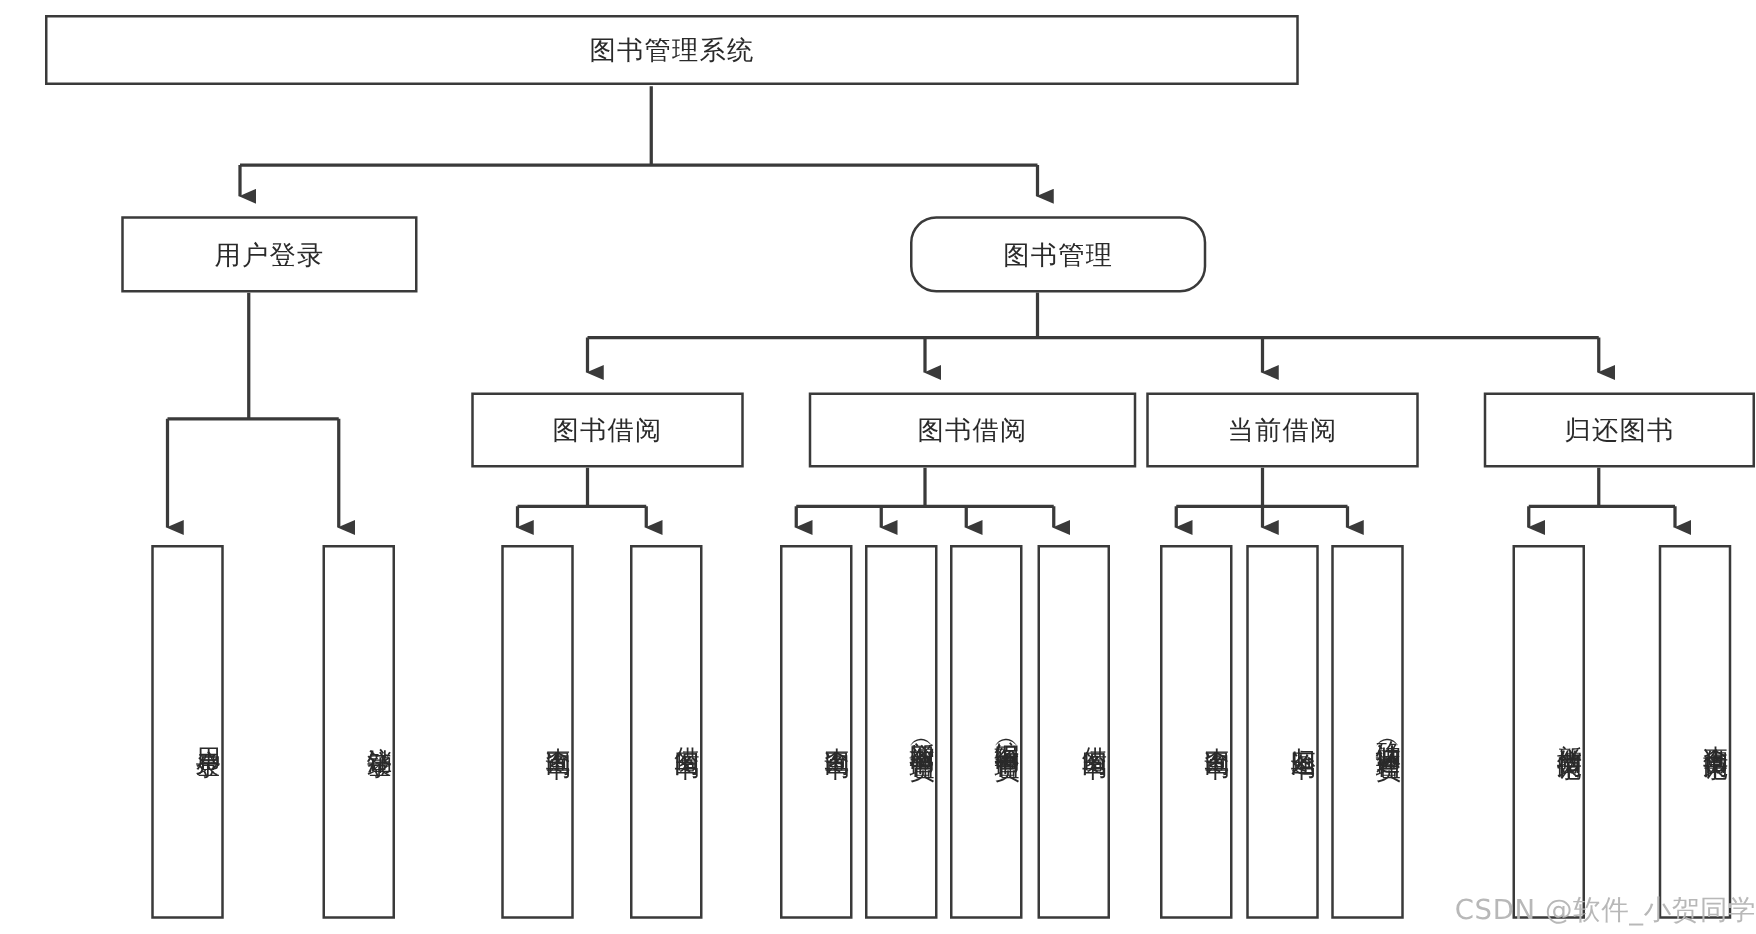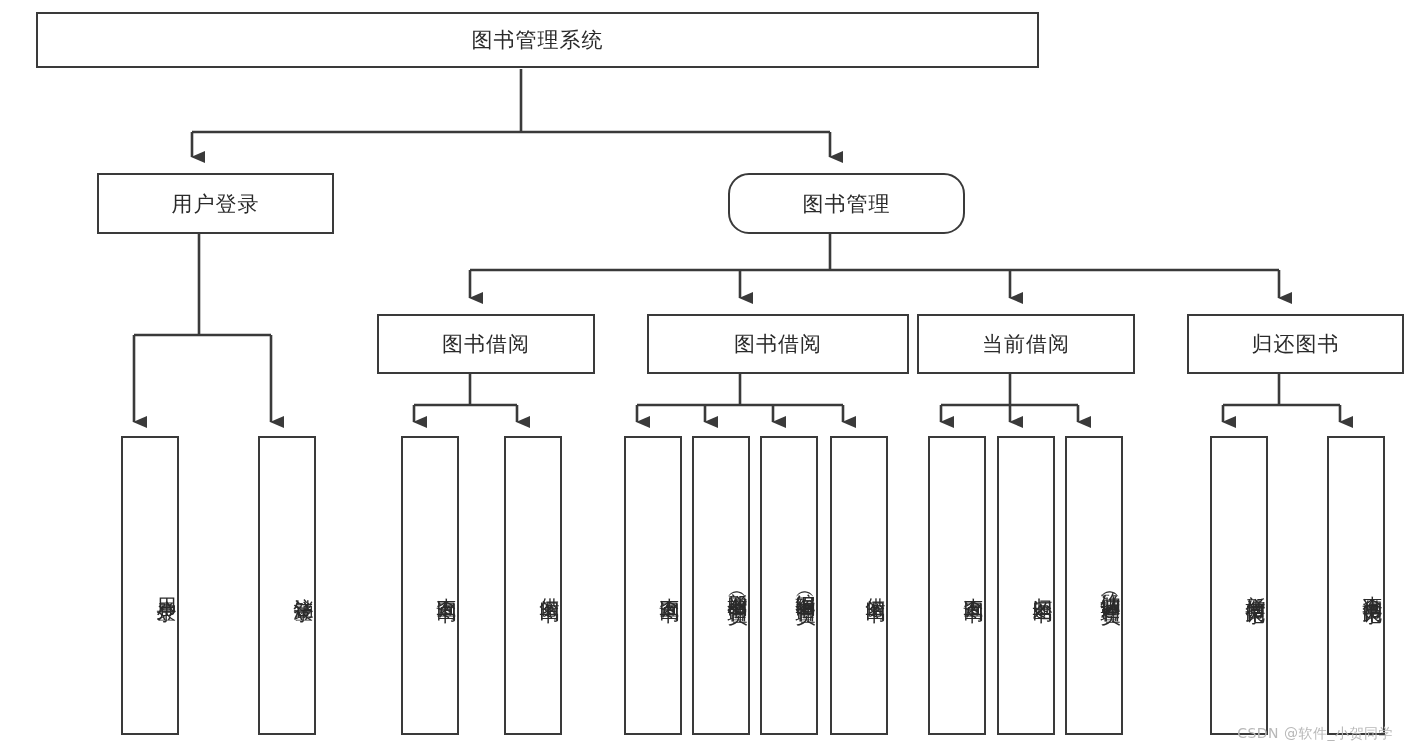--- a/index.html
+++ b/index.html
@@ -58,9 +58,9 @@
   }
   .watermark {
     position: absolute;
-    right: 12px;
+    right: 0;
     bottom: 4px;
-    font-size: 14px;
+    font-size: 22px;
     color: #b8b8b8;
     white-space: nowrap;
     letter-spacing: 0.5px;

